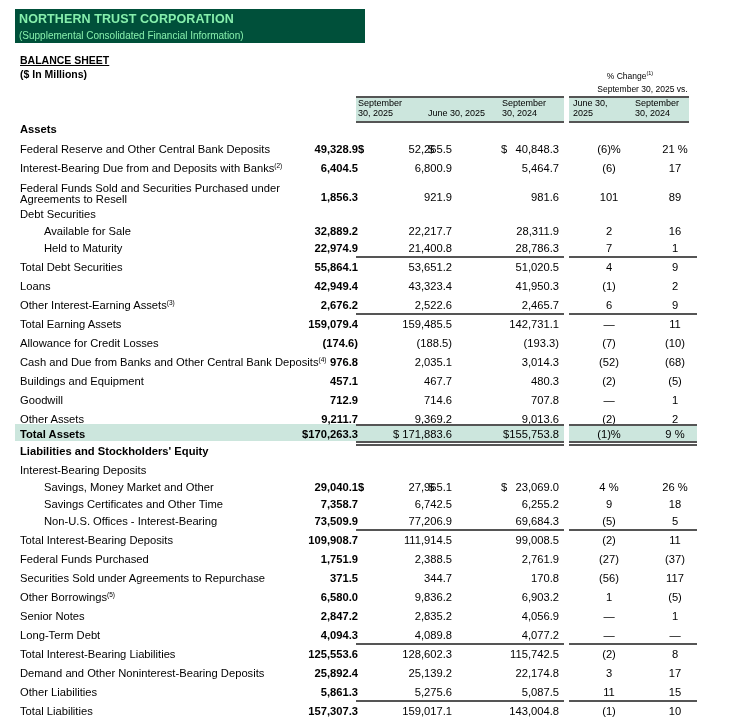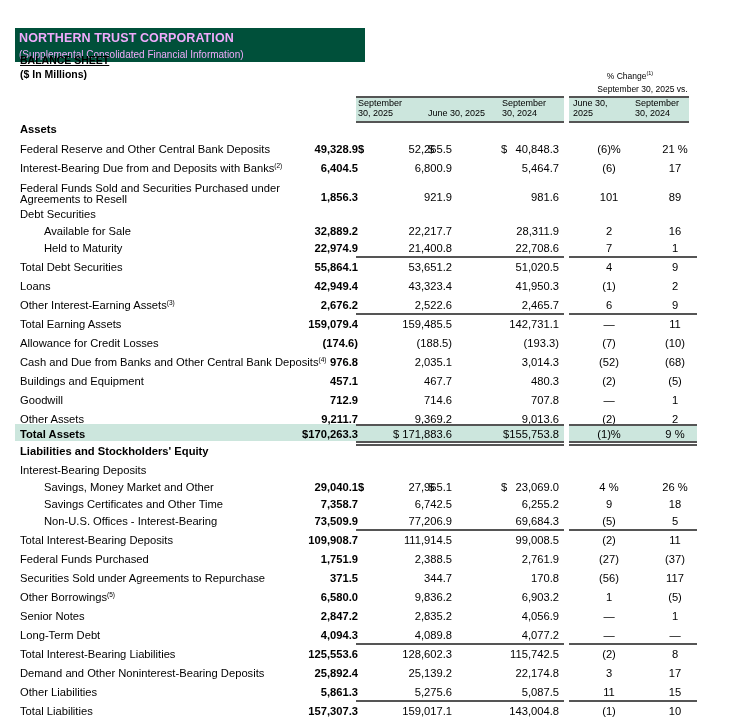--- a/index.html
+++ b/index.html
@@ -4,7 +4,7 @@
 <style>
   html, body { margin:0; padding:0; background:#ffffff; }
   body { width:730px; height:720px; overflow:hidden; font-family:"Liberation Sans", sans-serif; color:#000; position:relative; }
-  .banner { position:absolute; left:15px; top:9px; width:350px; height:34px; background:#00503a; color:#f0abfc;margin-top:19px; }
+  .banner { position:absolute; left:15px; top:9px; width:350px; height:34px; background:#00503a; color:#86efac; }
   .banner .t1 { position:absolute; left:4px; top:3px; font-size:12.5px; font-weight:bold; letter-spacing:0.1px; }
   .banner .t2 { position:absolute; left:4px; top:21px; font-size:10px; }
   .bs-title { position:absolute; left:20px; top:54px; font-size:10.5px; font-weight:bold; text-decoration:underline; }

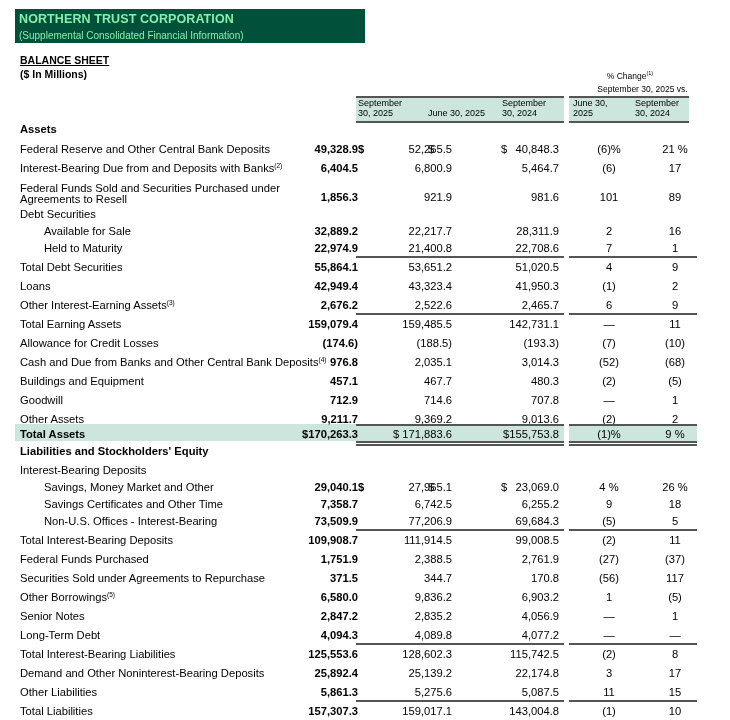--- a/index.html
+++ b/index.html
@@ -124,7 +124,7 @@
       <div class="lbl ind" style="top:2px;"><span>Held to Maturity</span></div>
       <span class="v c1" style="top:2px;">22,974.9</span>
       <span class="v c2" style="top:2px;">21,400.8</span>
-      <span class="v c3" style="top:2px;">22,708.6</span>
+      <span class="v c3" style="top:2px;">28,786.3</span>
       <span class="v p1" style="top:2px;">7</span>
       <span class="v p2" style="top:2px;">1</span>
     </div>

